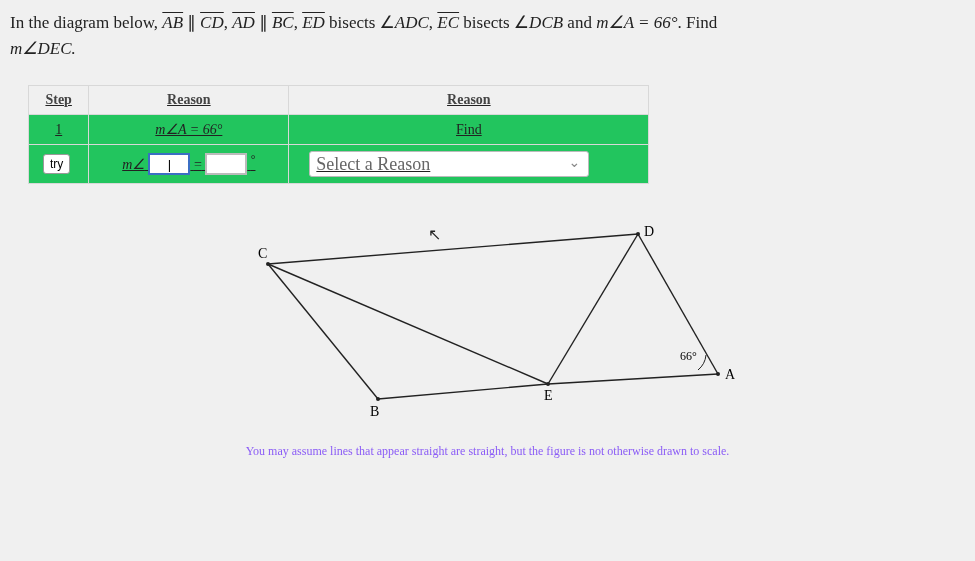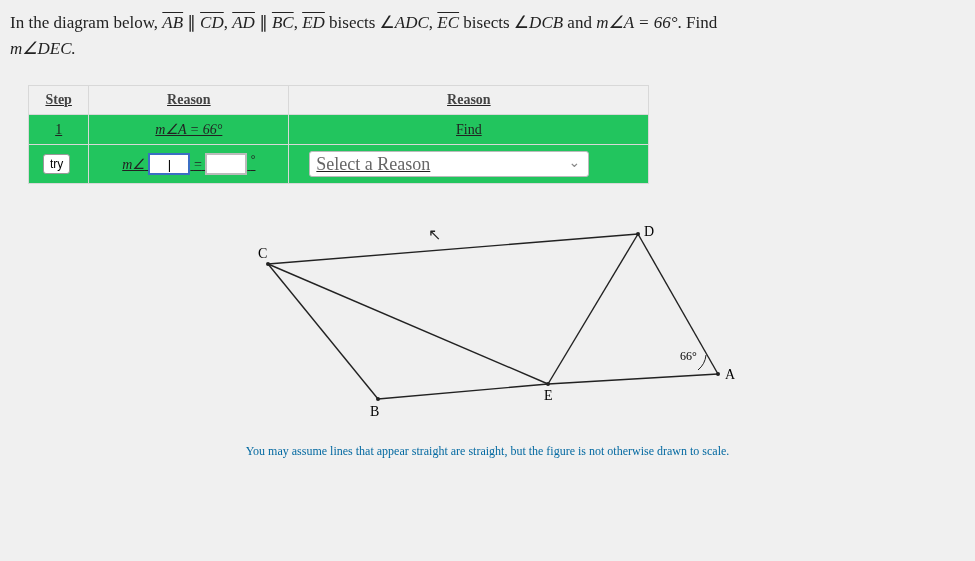--- a/index.html
+++ b/index.html
@@ -91,7 +91,7 @@
     svg.diagram { display: block; margin: 0 auto; }
     .footnote {
       font-size: 12px;
-      color: #0369a1;
+      color: #8b5cf6;
       text-align: center;
       margin-top: 10px;
     }

